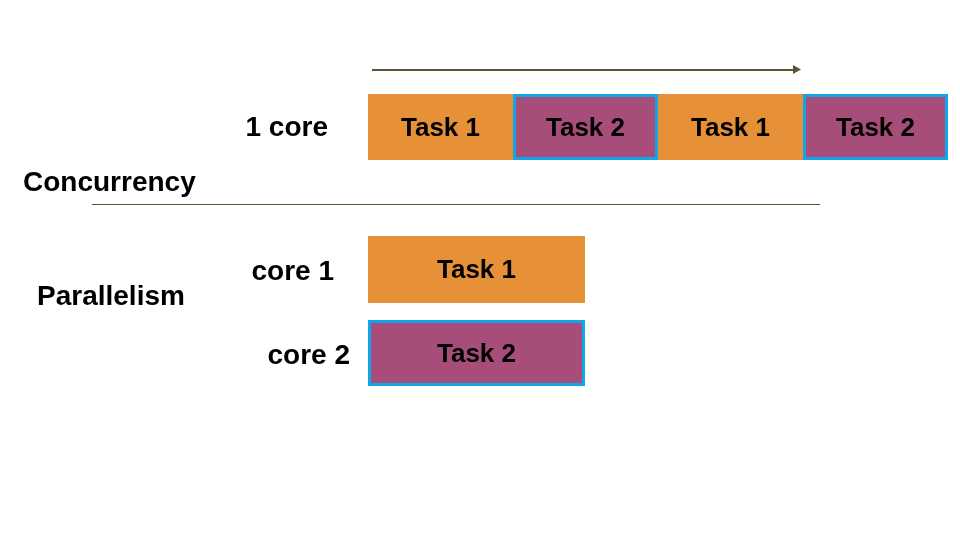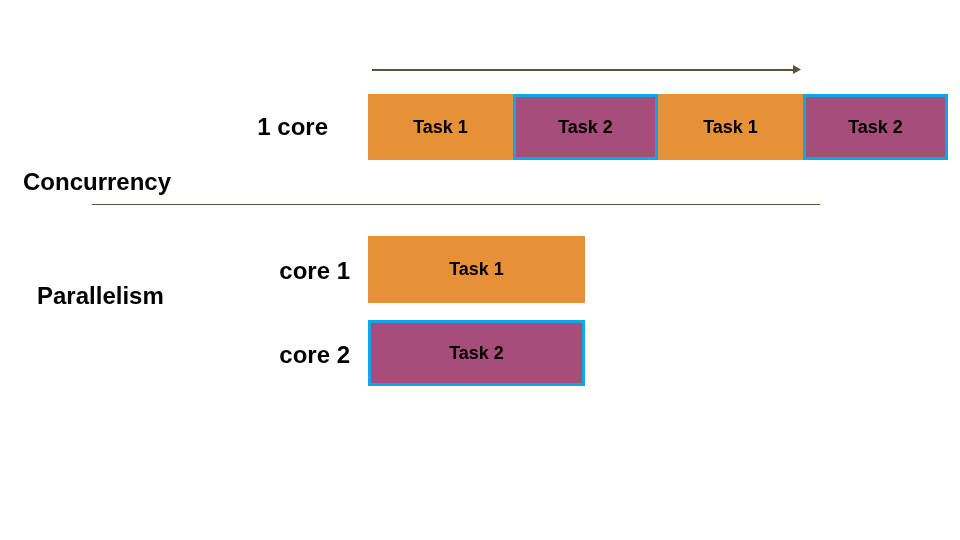--- a/index.html
+++ b/index.html
@@ -13,7 +13,7 @@
   .abs { position: absolute; }
   .label {
     font-weight: bold;
-    font-size: 24px;
+    font-size: 28px;
     line-height: 28px;
     color: #000000;
     white-space: nowrap;

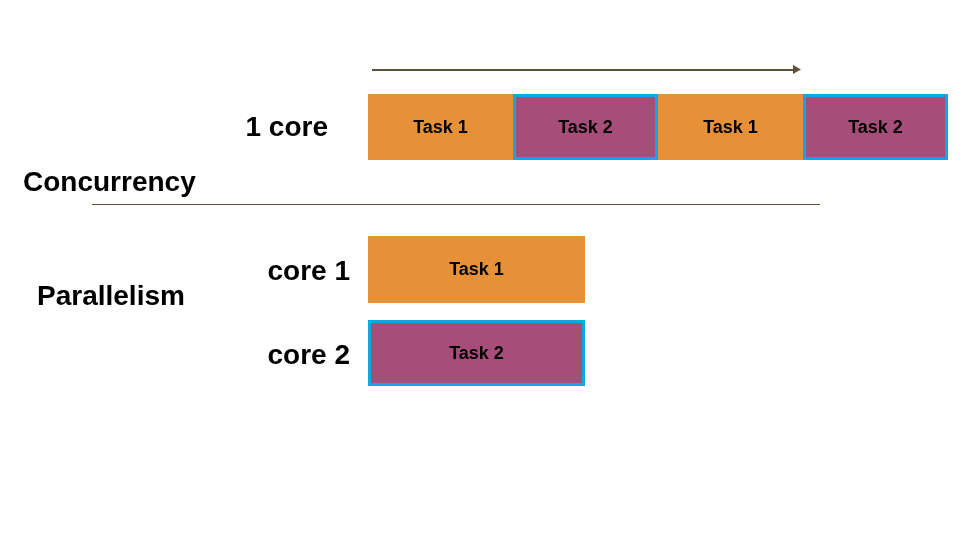--- a/index.html
+++ b/index.html
@@ -25,7 +25,7 @@
     align-items: center;
     justify-content: center;
     font-weight: bold;
-    font-size: 18px;
+    font-size: 26px;
     color: #000000;
   }
   .cblock { width: 145px; height: 66px; }

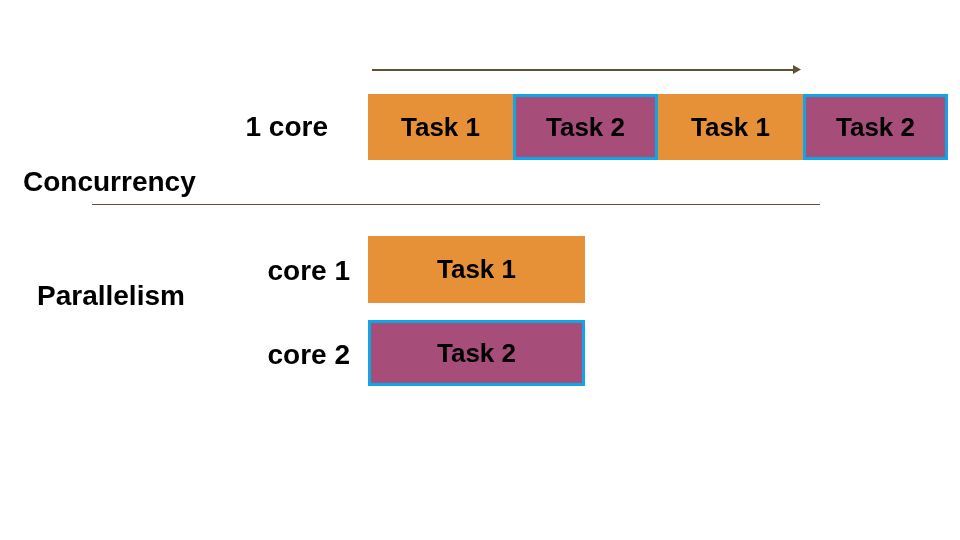--- a/index.html
+++ b/index.html
@@ -72,7 +72,7 @@
   <section>
     <div class="abs label" style="left:37px; top:257px;margin-top:25px;">Parallelism</div>
 
-    <div class="abs label right" style="left:200px; top:257px; width:150px;">core 1</div>
+    <div class="abs label right" style="left:184px; top:257px; width:150px;">core 1</div>
     <div class="abs task-block pblock" style="left: 368px; top: 236px; height: 67px; background-color: rgb(230, 145, 56);" data-color="orange">
       <span>Task 1</span>
     </div>

